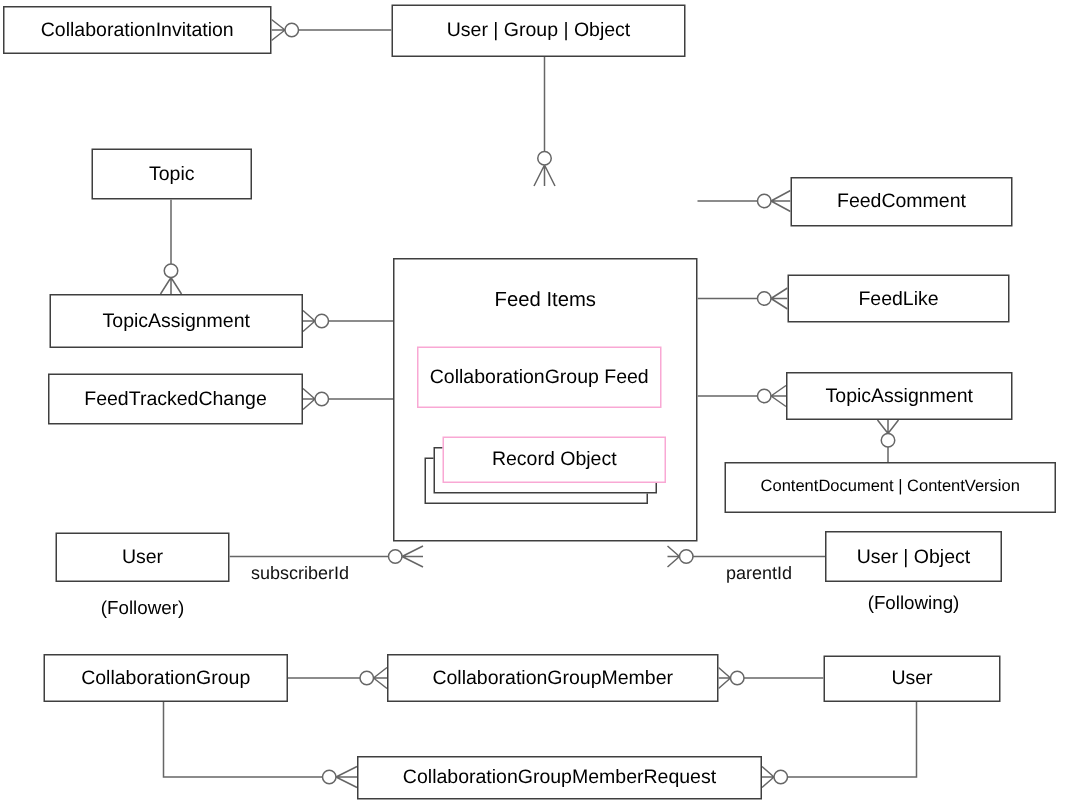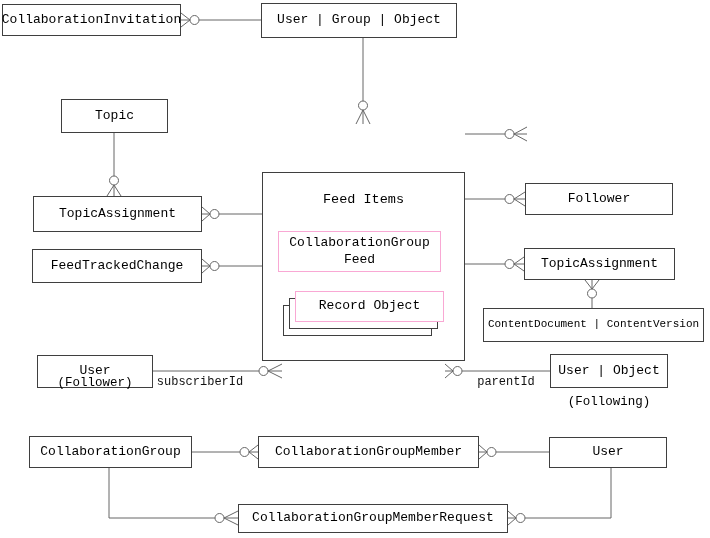--- a/index.html
+++ b/index.html
@@ -7,7 +7,7 @@
     position:relative;
     width:710px;height:538px;
     background:#ffffff;
-    font-family:Liberation Mono, monospace;
+    font-family:Liberation Sans, sans-serif;
     color:#000;
     overflow:hidden;
   }

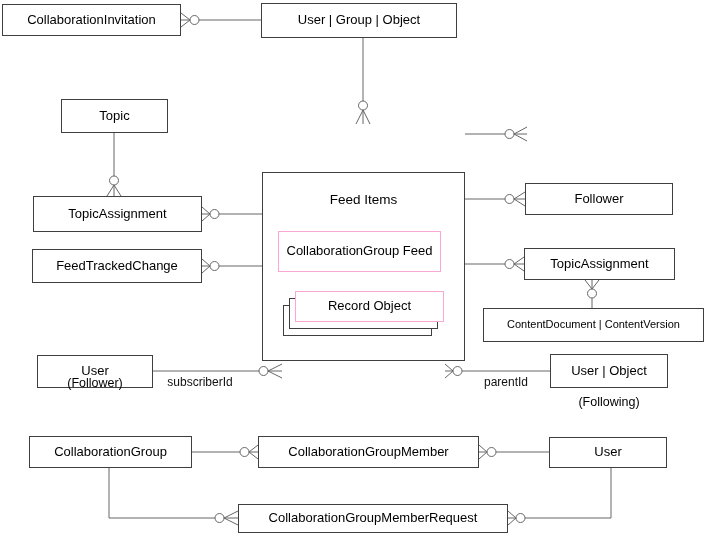--- a/index.html
+++ b/index.html
@@ -164,6 +164,9 @@
     </div>
   </div>
 
+  <div class="box" style="left:527px;top:118px;width:148px;height:33px">
+    <span>FeedComment</span>
+  </div>
 
   <div class="box" style="left:525px;top:183px;width:148px;height:32px">
     <span>Follower</span>

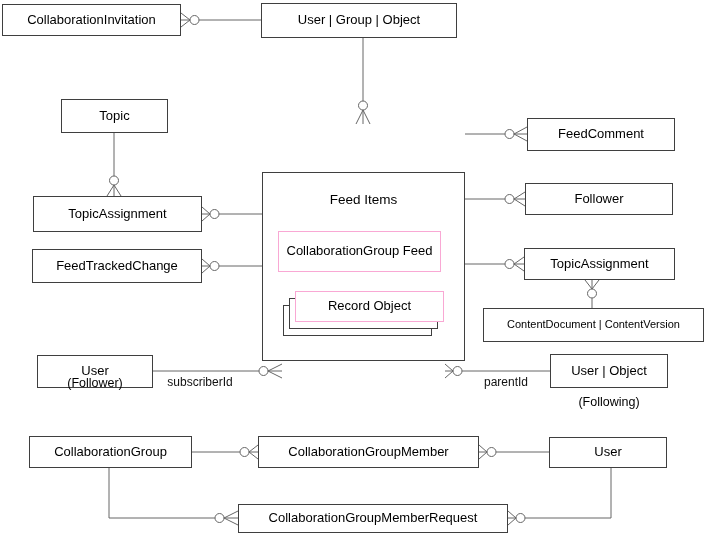--- a/index.html
+++ b/index.html
@@ -169,7 +169,7 @@
   </div>
 
   <div class="box" style="left:525px;top:183px;width:148px;height:32px">
-    <span>Follower</span>
+    <span>FeedLike</span>
   </div>
 
   <div class="box" style="left:524px;top:248px;width:151px;height:32px">

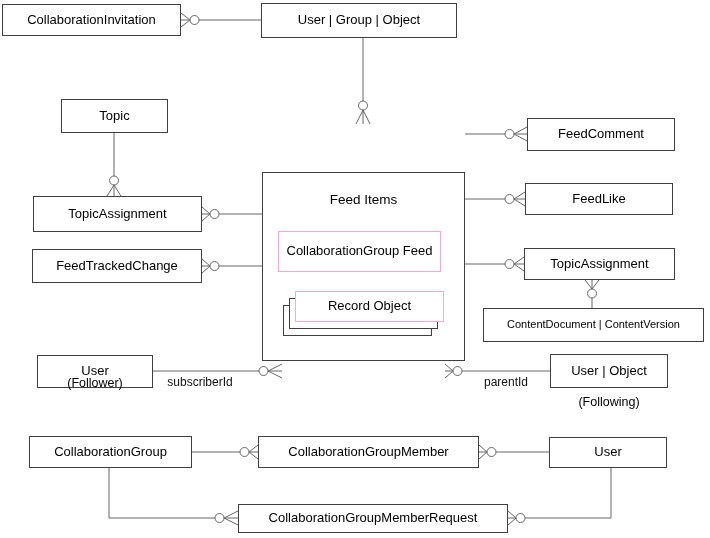--- a/index.html
+++ b/index.html
@@ -183,7 +183,7 @@
   <div class="box" style="left:37px;top:355px;width:116px;height:33px">
     <span>User</span>
   </div>
-  <div class="caption" style="left:35px;top:376px;width:120px">(Follower)</div>
+  <div class="caption" style="left:35px;top:398px;width:120px">(Follower)</div>
 
   <div class="edge-label" style="left:154px;top:375px;width:92px">subscriberId</div>
 

